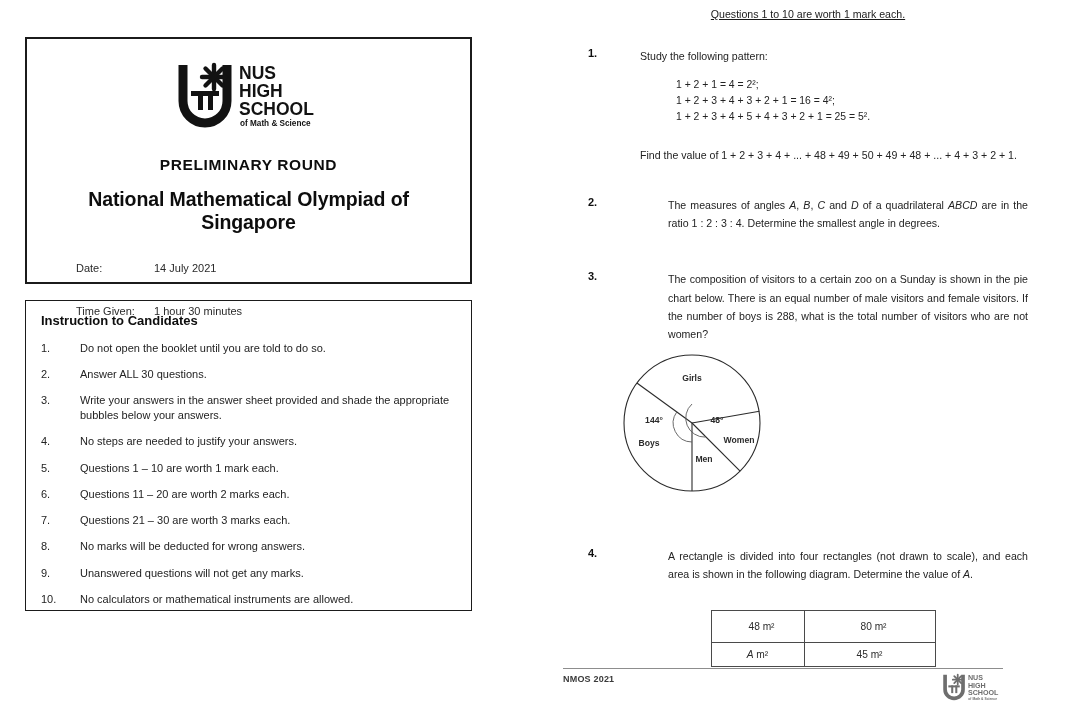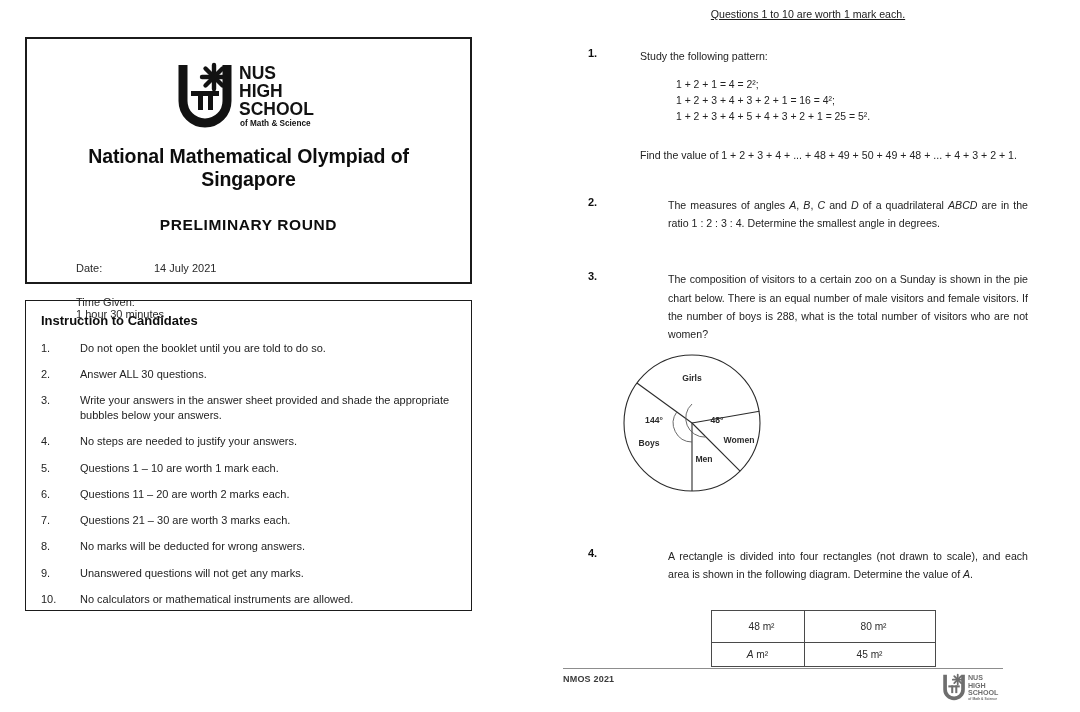--- a/index.html
+++ b/index.html
@@ -235,8 +235,8 @@
       </svg>
     </div>
 
+    <div id="round-title">PRELIMINARY ROUND</div>
     <div id="exam-title">National Mathematical Olympiad of Singapore</div>
-    <div id="round-title">PRELIMINARY ROUND</div>
 
     <div class="meta-row" id="meta-date">
       <span class="meta-label">Date:</span>

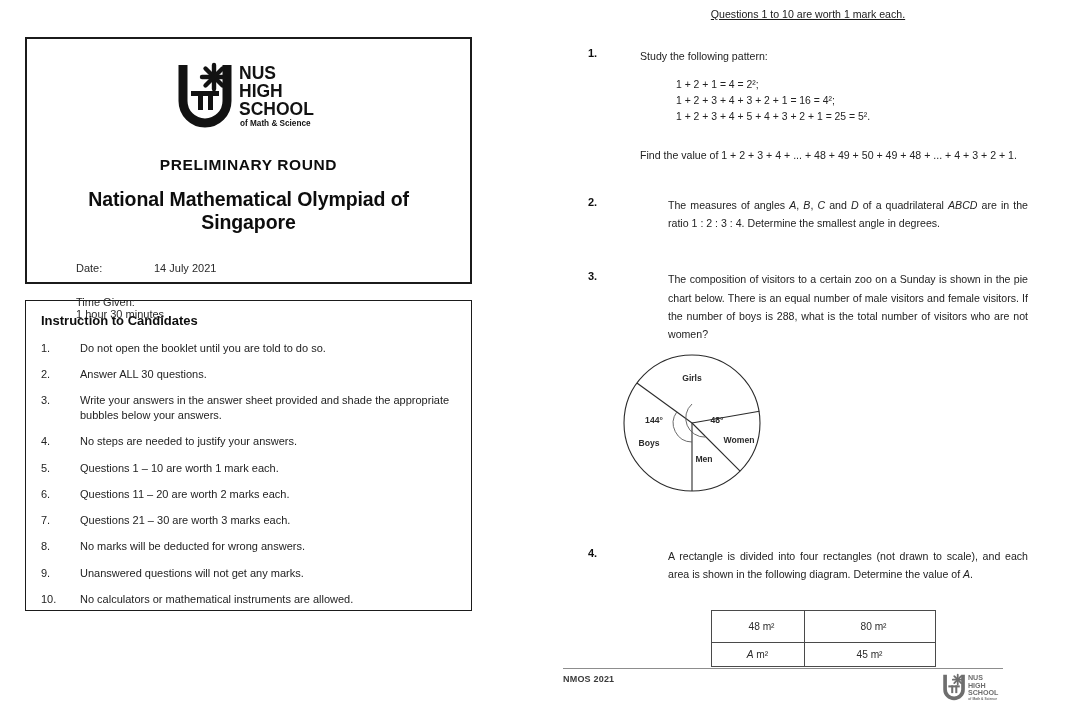--- a/index.html
+++ b/index.html
@@ -67,7 +67,7 @@
     color: #2a2a2a;
   }
   #meta-date { margin-top: 28px; }
-  #meta-time { margin-top: 22px; flex-direction: column; }
+  #meta-time { margin-top: 31px; }
   .meta-label { width: 78px; flex: none; }
   .meta-value { }
 

